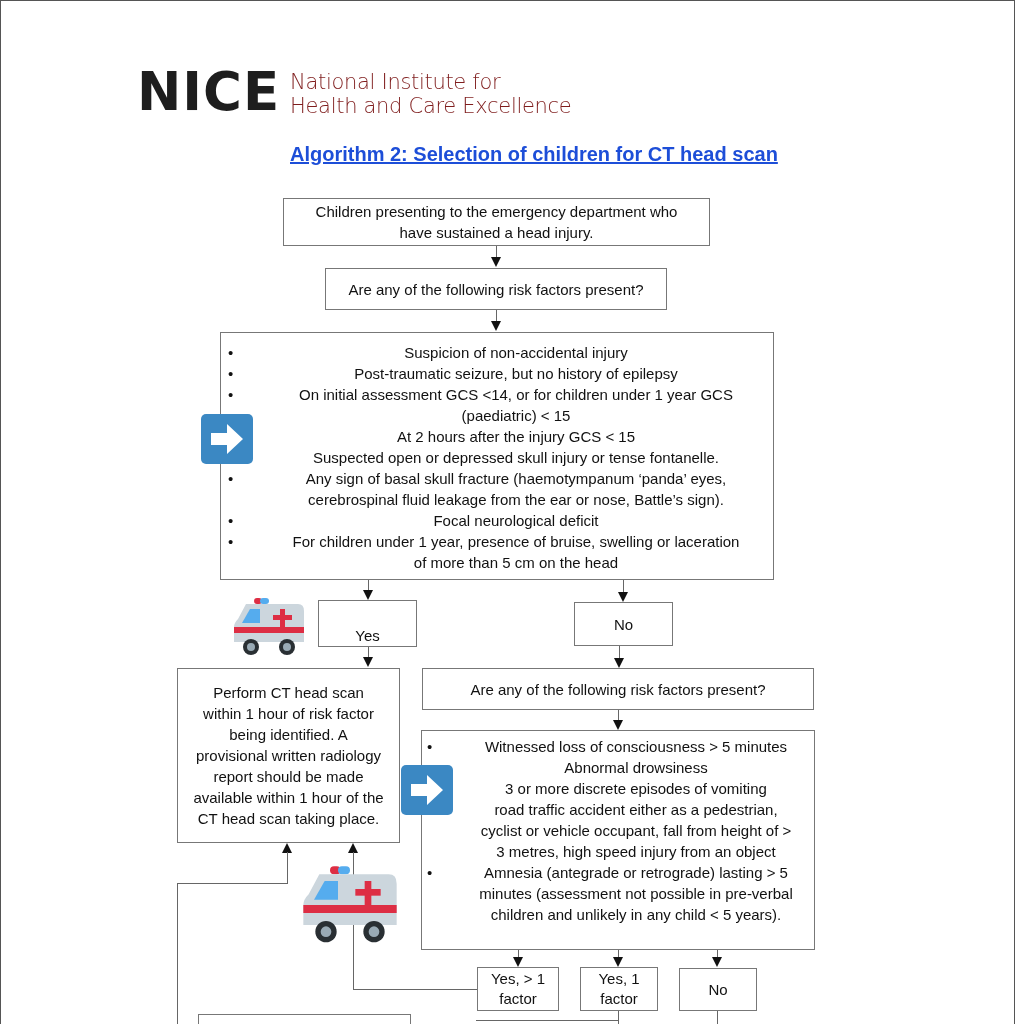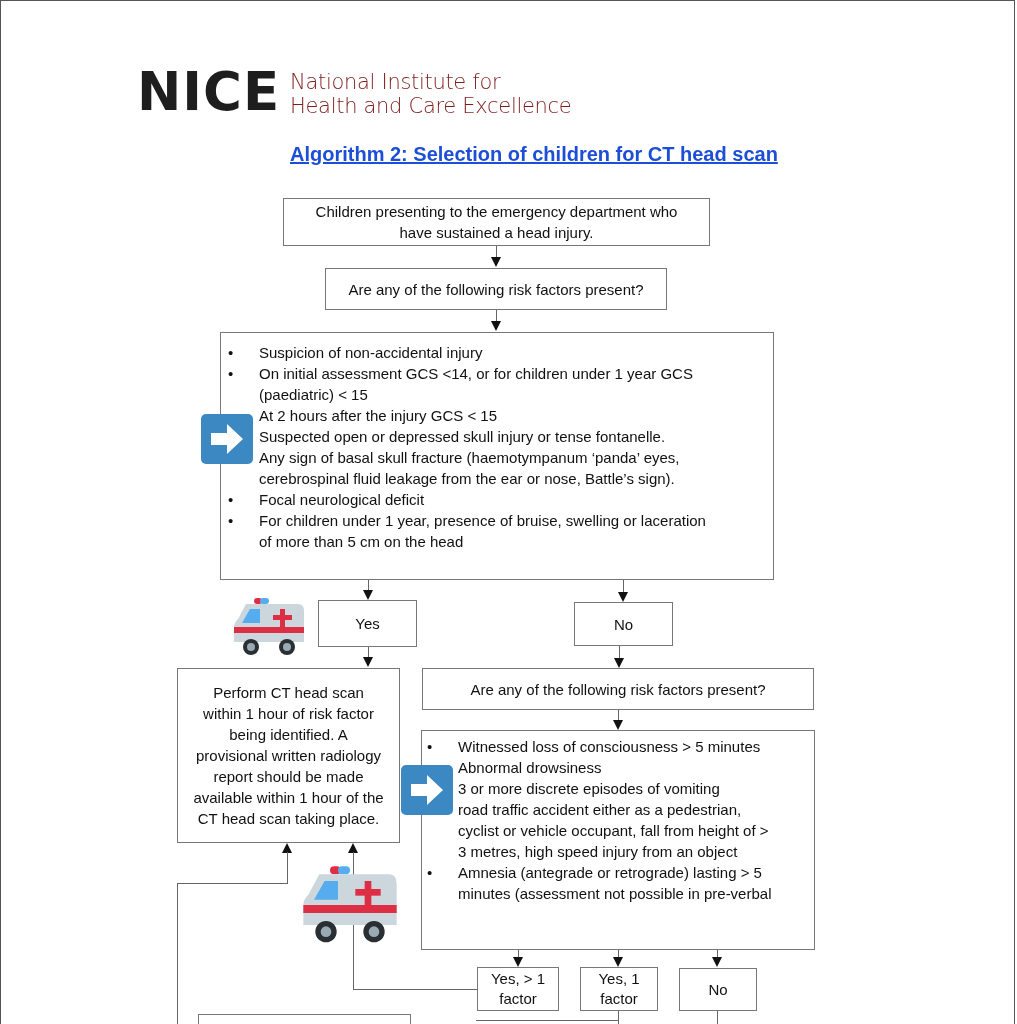--- a/index.html
+++ b/index.html
@@ -16,7 +16,7 @@
   .arr-down { position:absolute; width:0; height:0; border-left:5px solid transparent; border-right:5px solid transparent; border-top:10px solid #111; }
   .arr-up { position:absolute; width:0; height:0; border-left:5px solid transparent; border-right:5px solid transparent; border-bottom:10px solid #111; }
   ul.risk { list-style:none; margin:0; padding:0; }
-  ul.risk li { position:relative; padding-left:36px; }
+  ul.risk li { position:relative; padding-left:36px;text-align:center; }
   ul.risk li.b::before { content:"•"; position:absolute; left:5px; top:0; }
   .blue-arrow { position:absolute; width:52px; height:50px; background:#3b88c3; border-radius:5px; }
 </style>

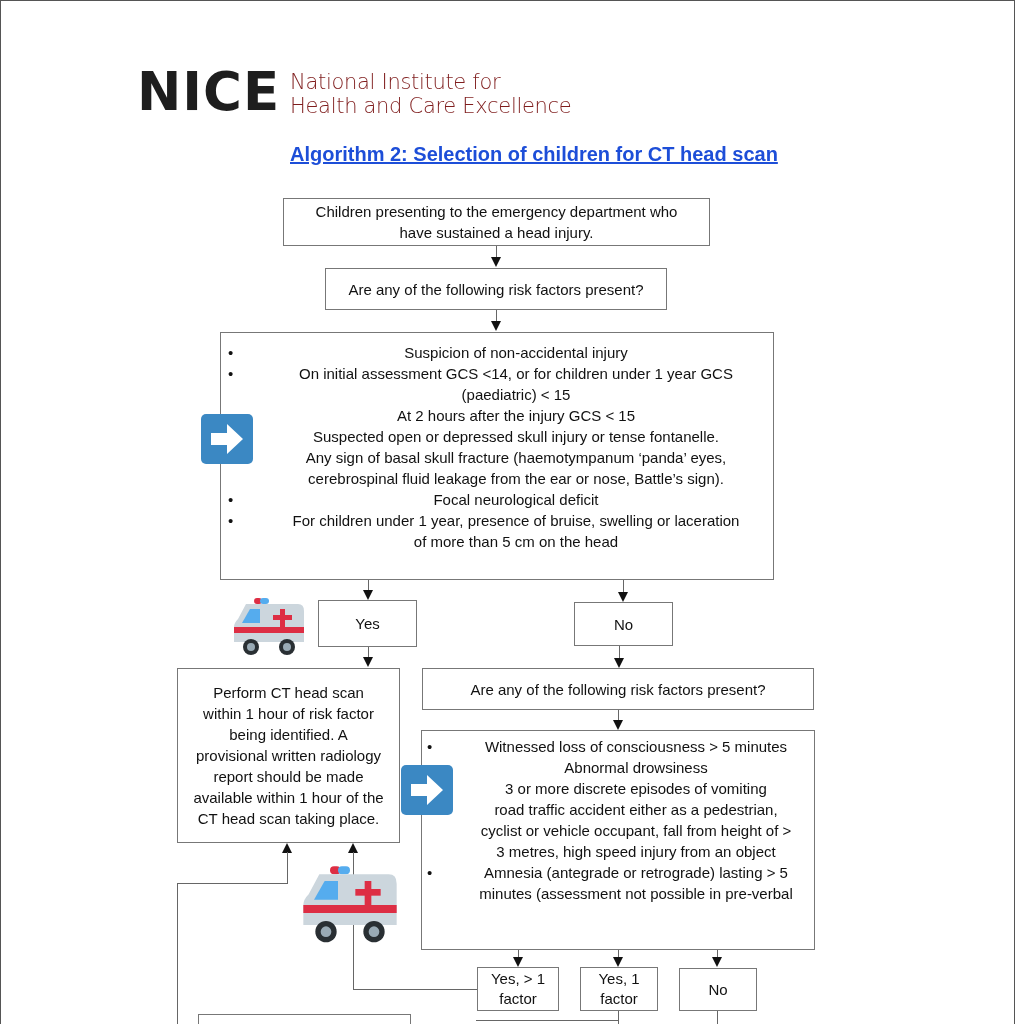--- a/index.html
+++ b/index.html
@@ -49,6 +49,7 @@
 <div class="box" style="left:220px; top:332px; width:554px; height:248px; padding:9px 0 0 2px;">
   <ul class="risk" id="rf1">
     <li class="b"><span>Suspicion of non-accidental injury</span></li>
+    <li class="b"><span>Post-traumatic seizure, but no history of epilepsy</span></li>
     <li class="b"><span>On initial assessment GCS &lt;14, or for children under 1 year GCS</span></li>
     <li><span>(paediatric) &lt; 15</span></li>
     <li><span>At 2 hours after the injury GCS &lt; 15</span></li>

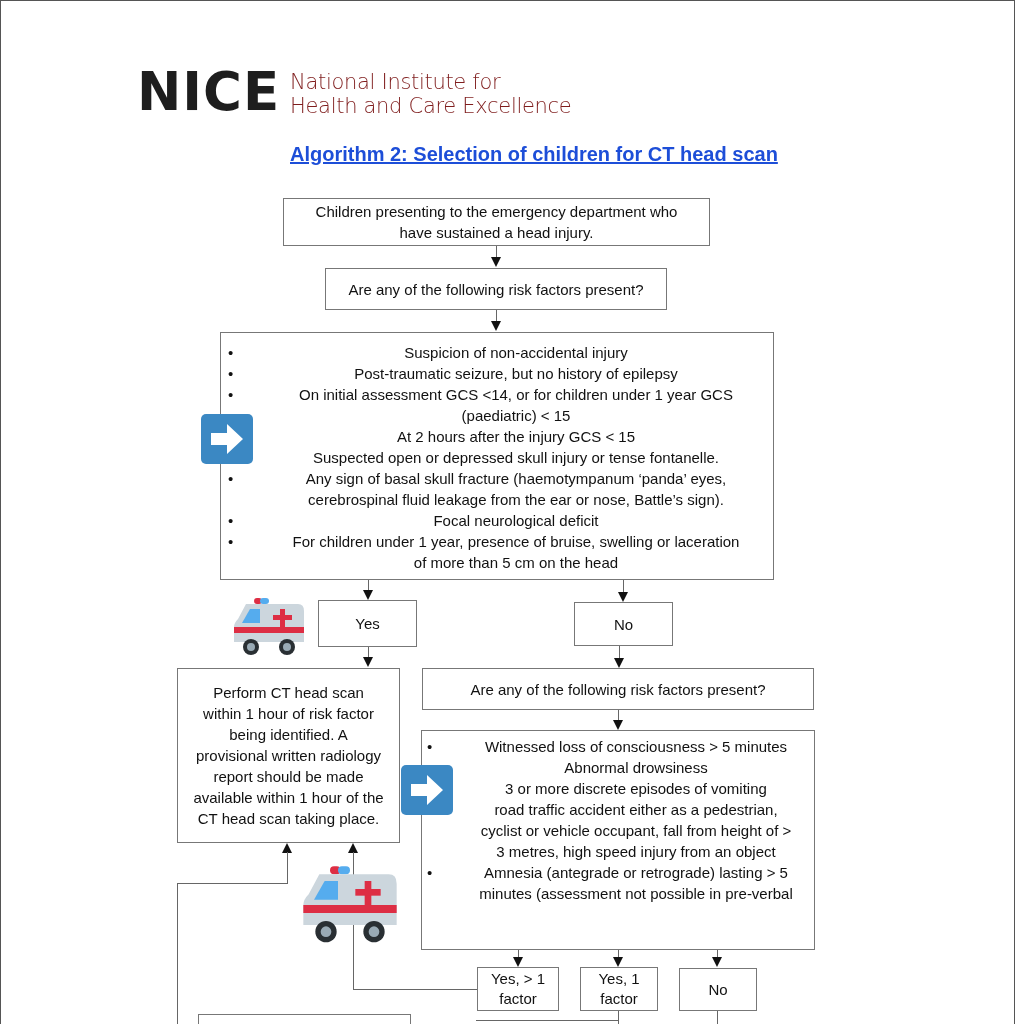--- a/index.html
+++ b/index.html
@@ -89,7 +89,7 @@
   </svg>
 </div>
 
-<div class="box center" style="left:318px; top:600px; width:99px; height:47px;">
+<div class="box center" style="left:318px; top:600px; width:99px; height:47px;justify-content:flex-end;">
   <div>Yes</div>
 </div>
 

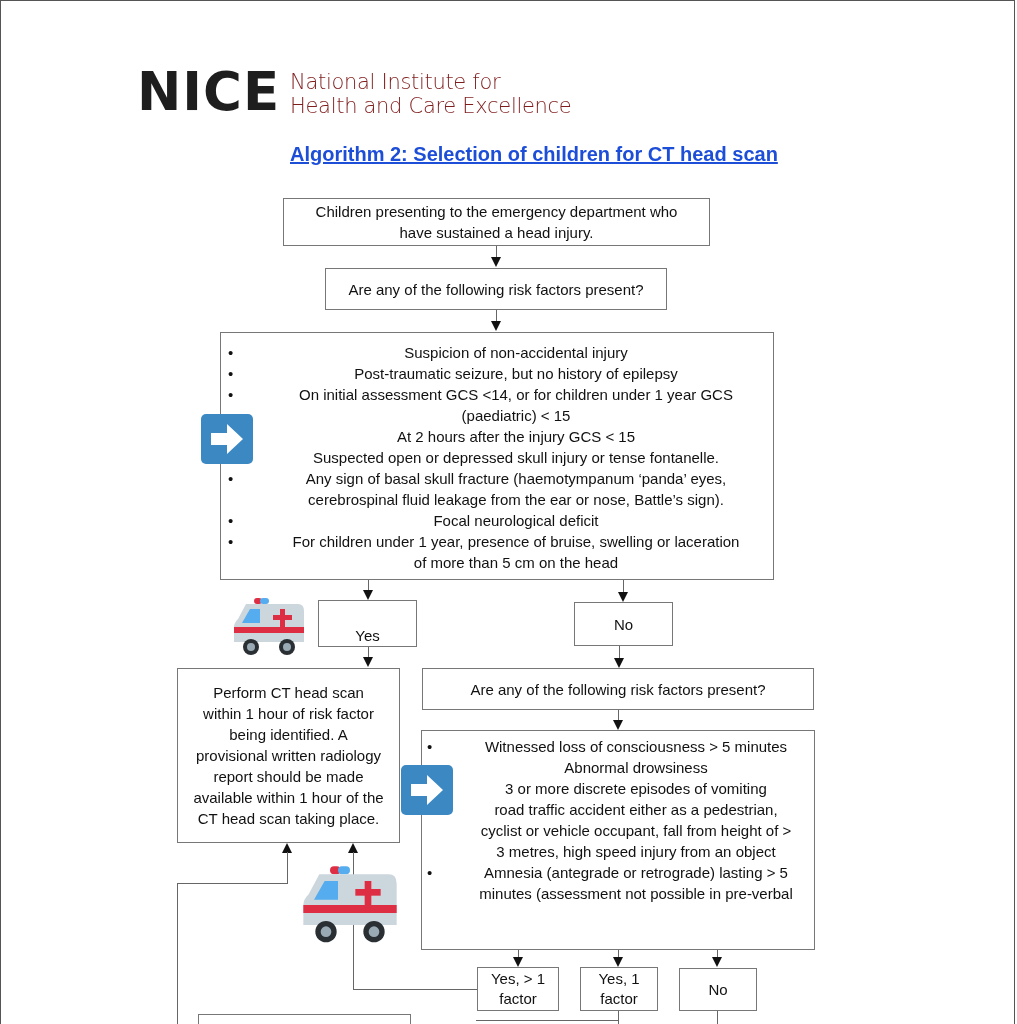--- a/index.html
+++ b/index.html
@@ -128,6 +128,7 @@
     <li><span>3 metres, high speed injury from an object</span></li>
     <li class="b"><span>Amnesia (antegrade or retrograde) lasting &gt; 5</span></li>
     <li><span>minutes (assessment not possible in pre-verbal</span></li>
+    <li><span>children and unlikely in any child &lt; 5 years).</span></li>
   </ul>
 </div>
 

